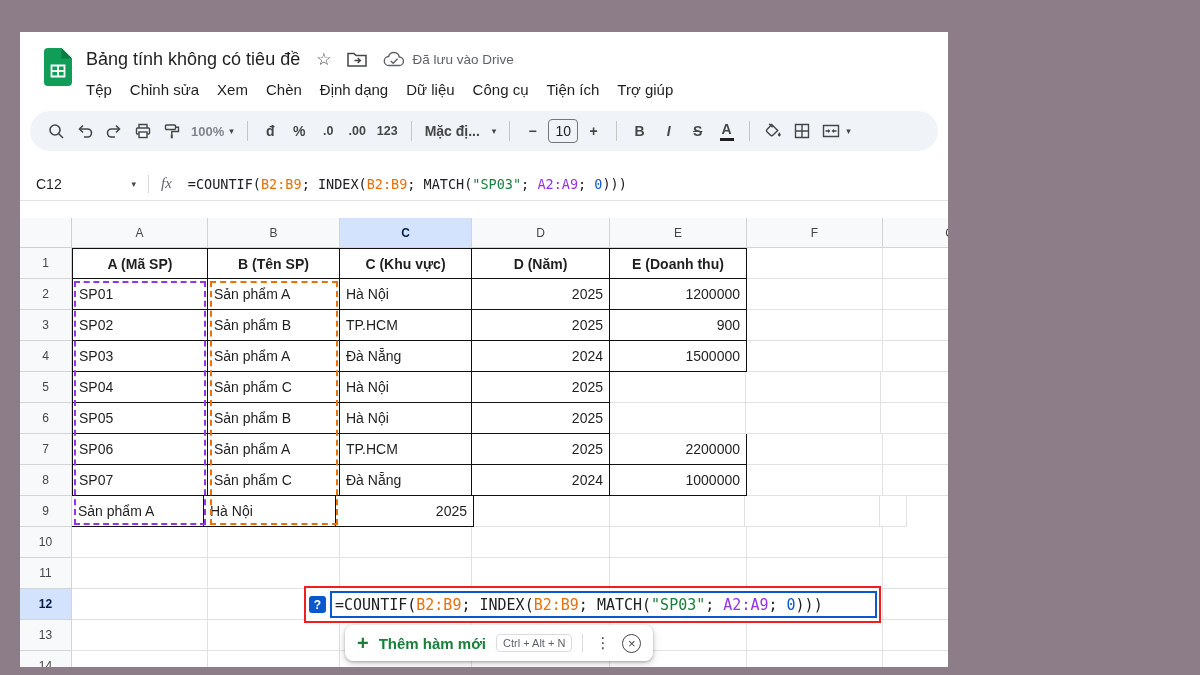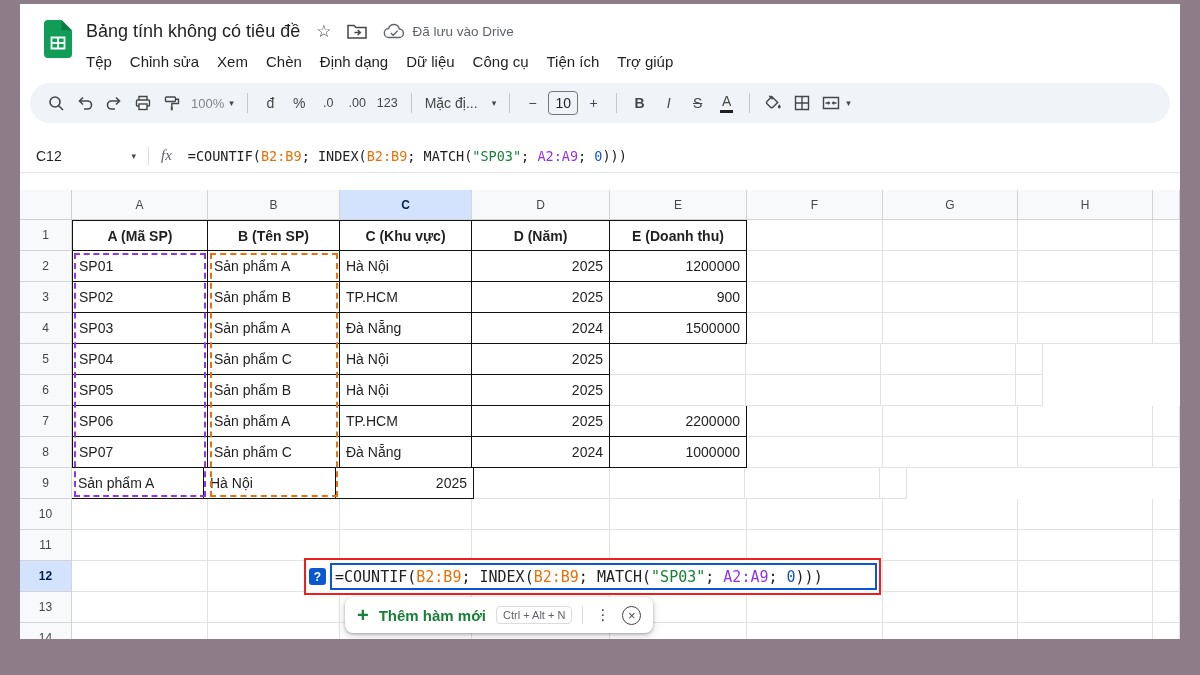--- a/index.html
+++ b/index.html
@@ -6,7 +6,7 @@
   html,body{width:1200px;height:675px;}
   body{font-family:"Liberation Sans",sans-serif;}
   .frame{position:relative;width:1200px;height:675px;background:#8d7d88;overflow:hidden;}
-  .app{position:absolute;left:20px;top:4px;width:1160px;height:635px;background:#fff;overflow:hidden;}
+  .app{position:absolute;left:20px;top:32px;width:928px;height:635px;background:#fff;overflow:hidden;}
 
   
   .titlebar{display:flex;align-items:flex-start;padding:14px 16px 0 24px;}

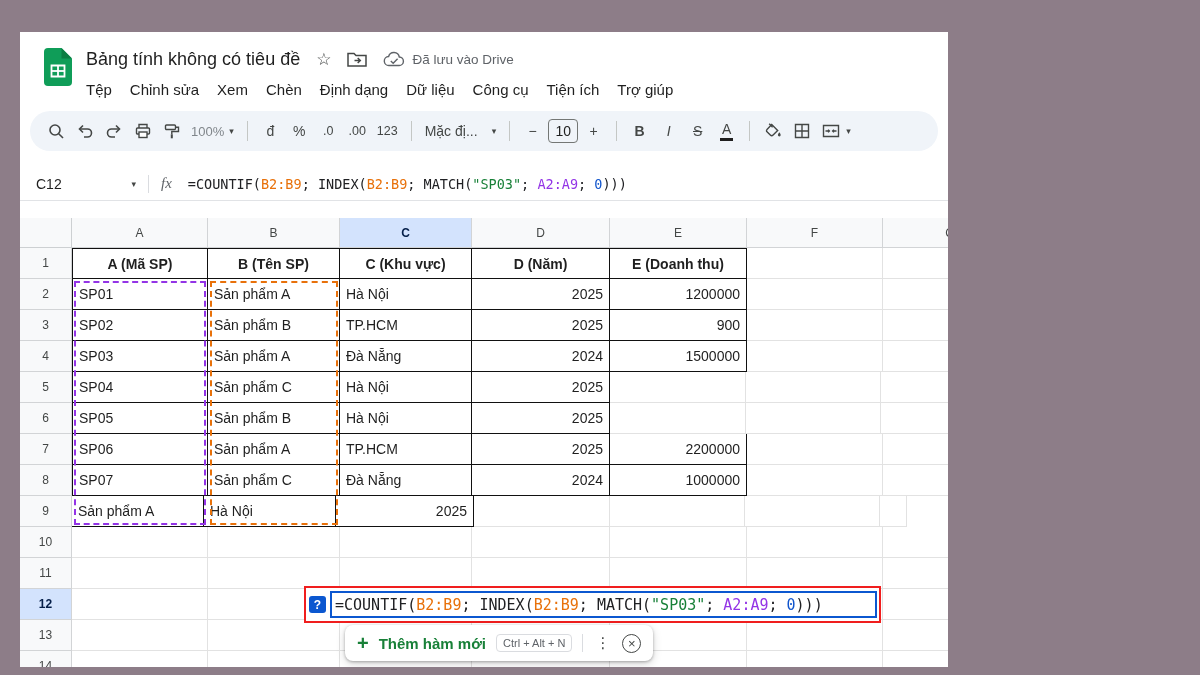--- a/index.html
+++ b/index.html
@@ -22,7 +22,7 @@
 
   
   .toolbar{margin:10px 10px 0;height:40px;background:#f0f4f9;border-radius:20px;display:flex;align-items:center;padding:0 12px;overflow:hidden;color:#444746;gap:2px;}
-  .tbtn{min-width:27px;height:28px;padding:0 4px;display:flex;align-items:center;justify-content:center;border-radius:4px;font-size:14px;color:#444746;flex:none;white-space:nowrap;}
+  .tbtn{min-width:27px;height:28px;padding:0 4px;display:flex;align-items:center;justify-content:center;border-radius:4px;font-size:14px;color:#444746;flex:none;white-space:nowrap;font-weight:bold;}
   .tdiv{width:1px;height:20px;background:#c4c7c5;margin:0 7px;flex:none;}
   .caret{font-family:"DejaVu Sans",sans-serif;font-size:9px;color:#444746;margin-left:5px;}
   .zoom-text{font-size:13px;color:#80868b;}

